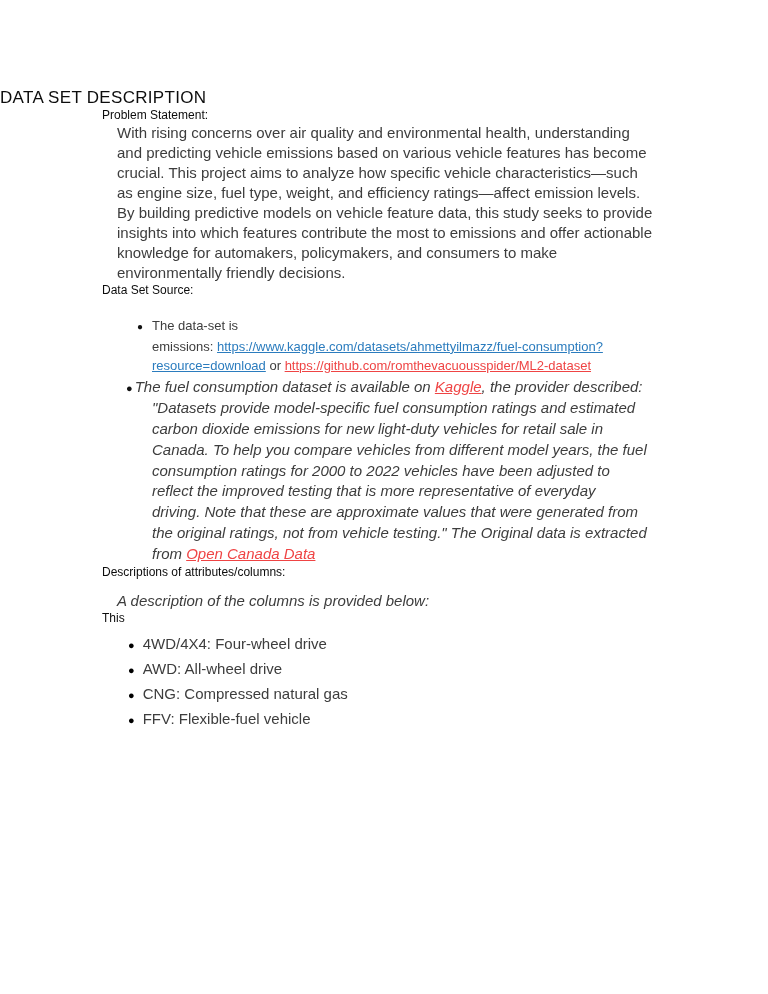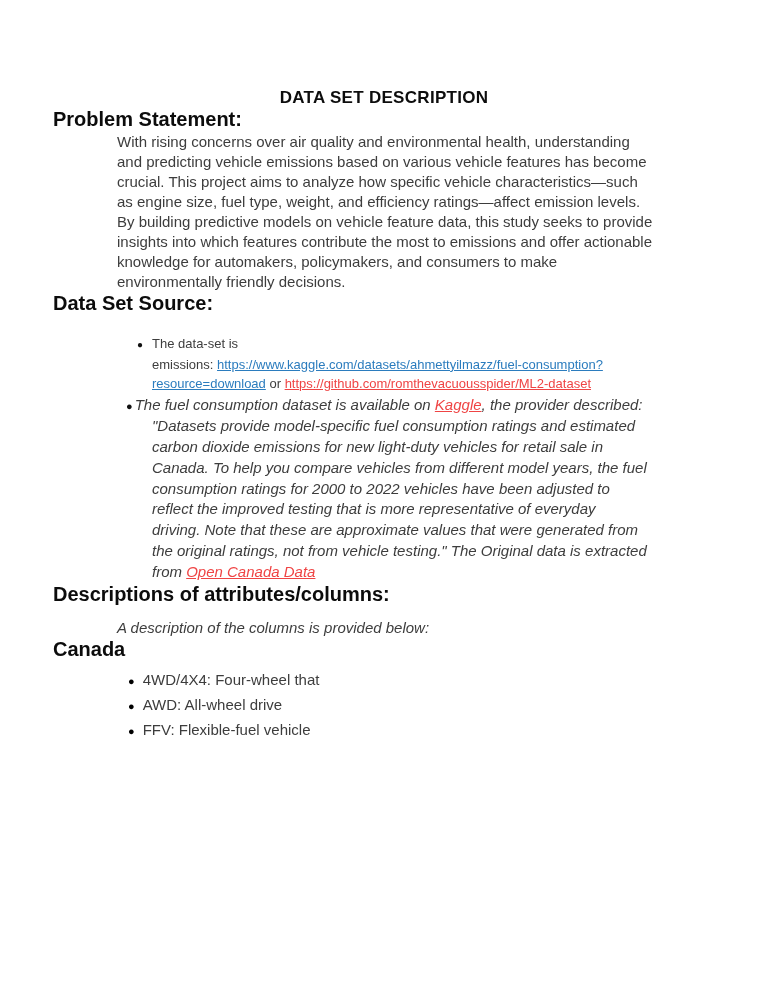--- a/index.html
+++ b/index.html
@@ -15,9 +15,8 @@
   .title {
     margin: 0;
     padding-top: 88px;
-    text-align: center;
     font-size: 17px;
-    font-weight: bold;
+    font-weight: normal;
     color: #0d0d0d;
     letter-spacing: 0.3px;
   }

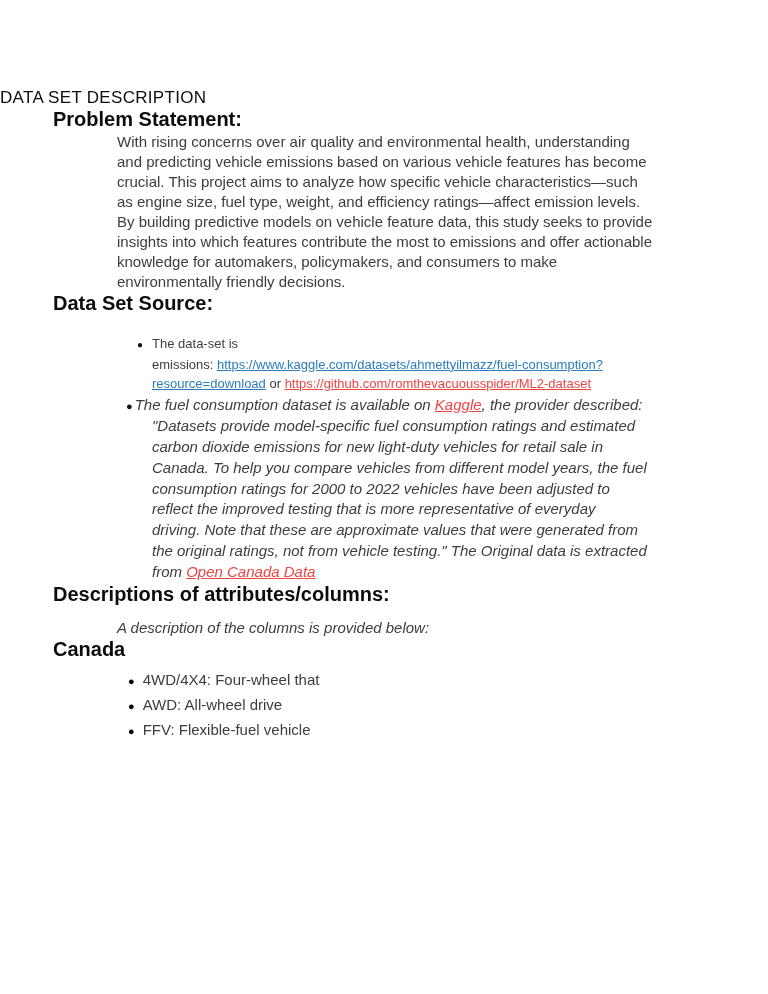--- a/index.html
+++ b/index.html
@@ -21,9 +21,9 @@
     letter-spacing: 0.3px;
   }
   h2.head {
-    margin: 0 0 0 53px;
-    font-size: 20px;
-    font-weight: bold;
+    margin: 0 0 0 102px;
+    font-size: 12px;
+    font-weight: normal;
     color: #0c0c0c;
   }
   .problem-heading { margin-top: 55px; }

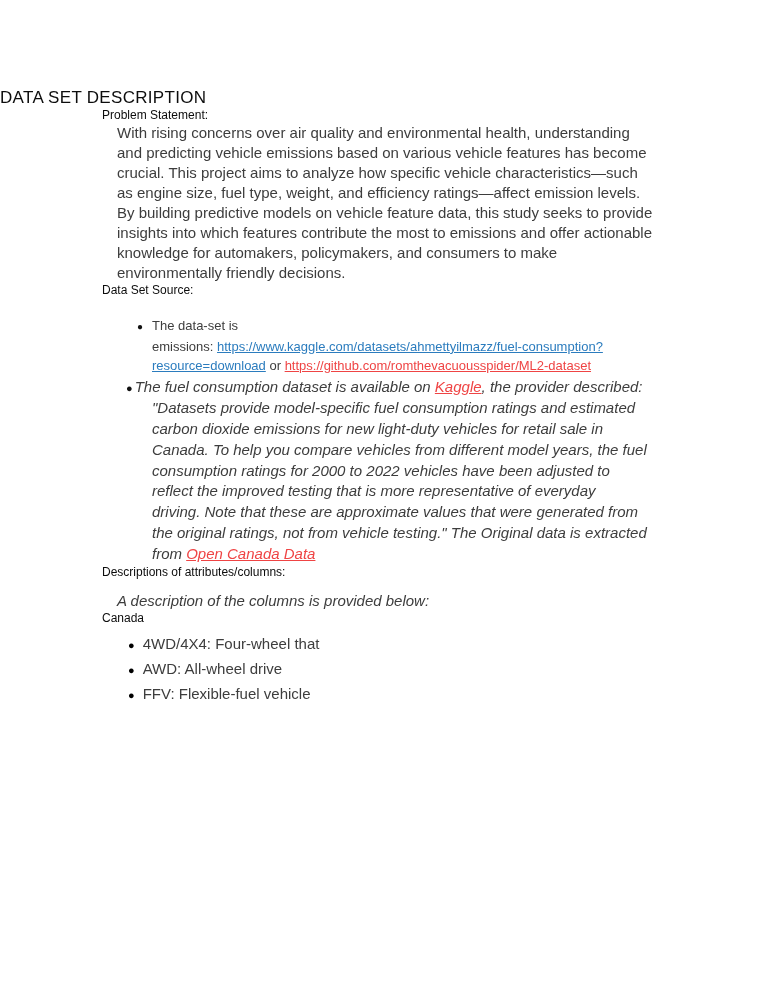--- a/index.html
+++ b/index.html
@@ -102,7 +102,7 @@
   <h2 class="head descriptions-heading">Descriptions of attributes/columns:</h2>
   <p class="intro">A description of the columns is provided below:</p>
 
-  <h2 class="head model-heading">Canada</h2>
+  <h2 class="head model-heading">This</h2>
   <ul class="model-list">
     <li><span class="dot">●</span><span>4WD/4X4: Four-wheel that</span></li>
     <li><span class="dot">●</span><span>AWD: All-wheel drive</span></li>

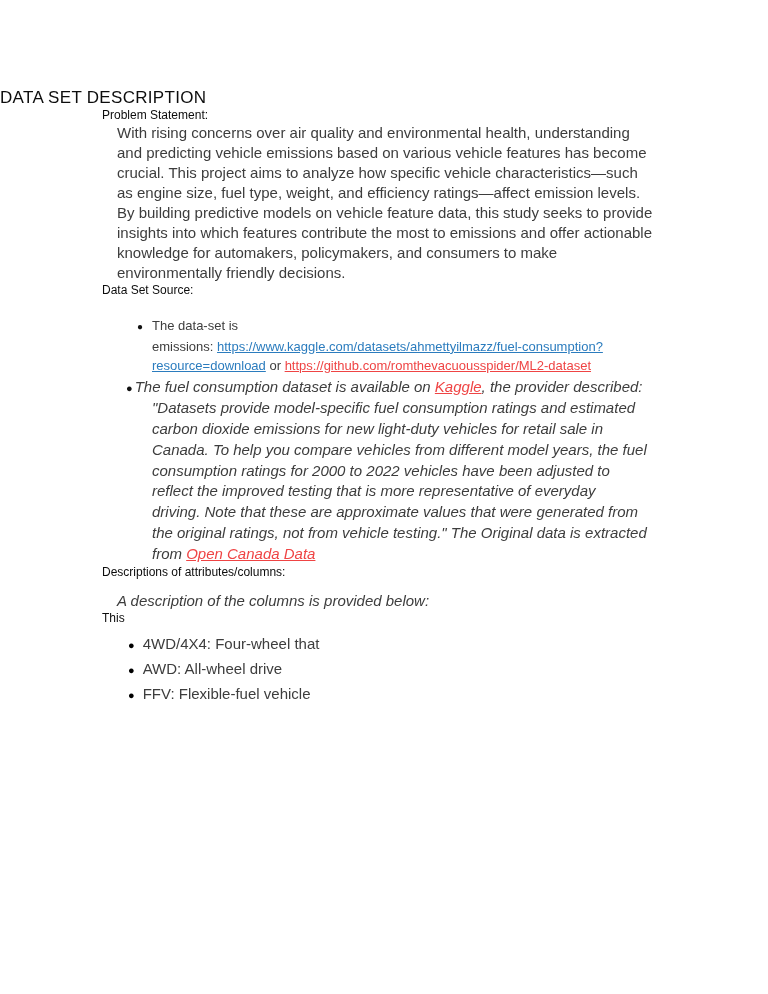--- a/index.html
+++ b/index.html
@@ -104,7 +104,7 @@
 
   <h2 class="head model-heading">This</h2>
   <ul class="model-list">
-    <li><span class="dot">●</span><span>4WD/4X4: Four-wheel that</span></li>
+    <li><span class="dot">●</span><span>4WD/4X4: Four-wheel drive</span></li>
     <li><span class="dot">●</span><span>AWD: All-wheel drive</span></li>
     <li><span class="dot">●</span><span>FFV: Flexible-fuel vehicle</span></li>
   </ul>

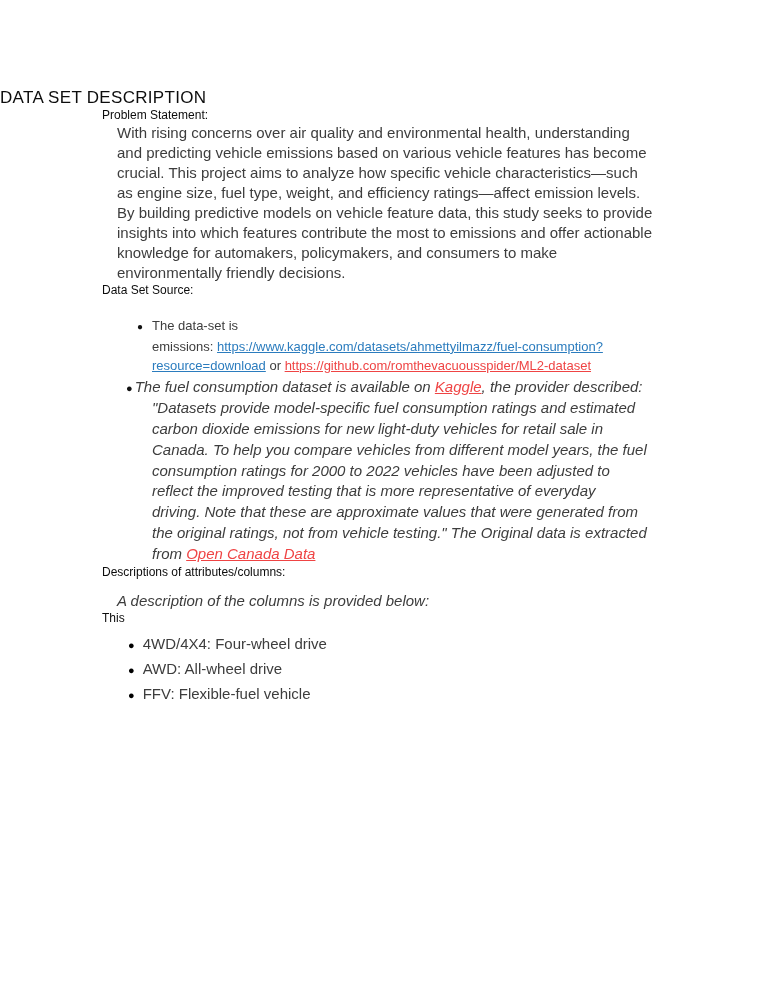--- a/index.html
+++ b/index.html
@@ -106,6 +106,7 @@
   <ul class="model-list">
     <li><span class="dot">●</span><span>4WD/4X4: Four-wheel drive</span></li>
     <li><span class="dot">●</span><span>AWD: All-wheel drive</span></li>
+    <li><span class="dot">●</span><span>CNG: Compressed natural gas</span></li>
     <li><span class="dot">●</span><span>FFV: Flexible-fuel vehicle</span></li>
   </ul>
 

